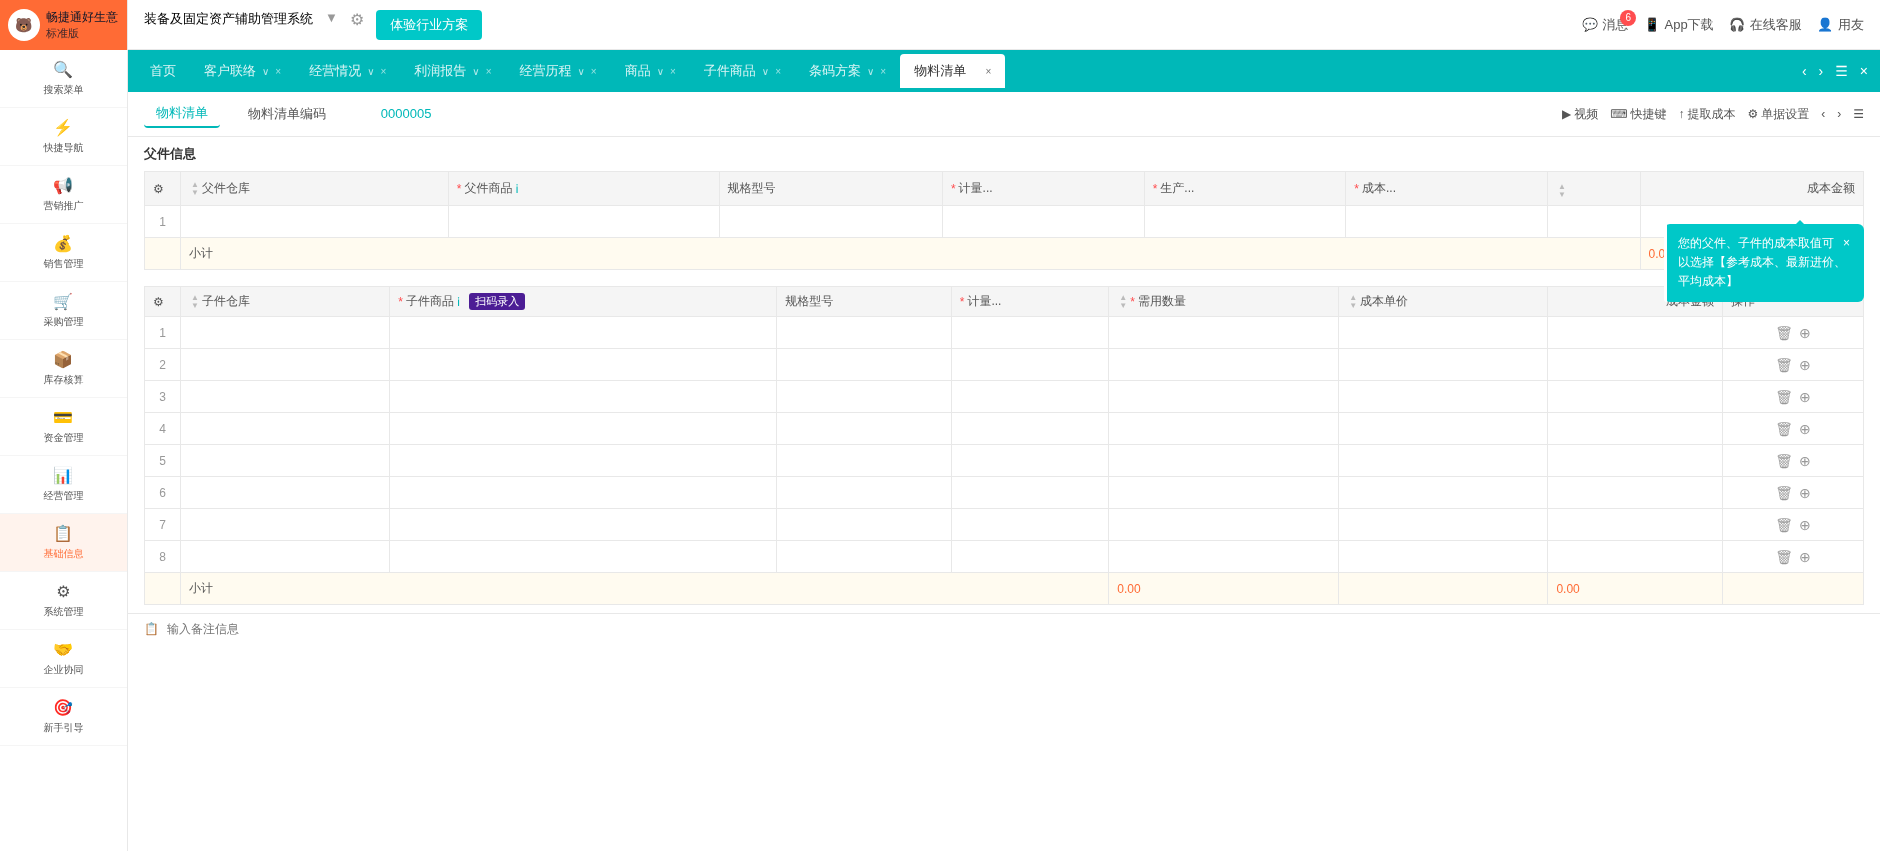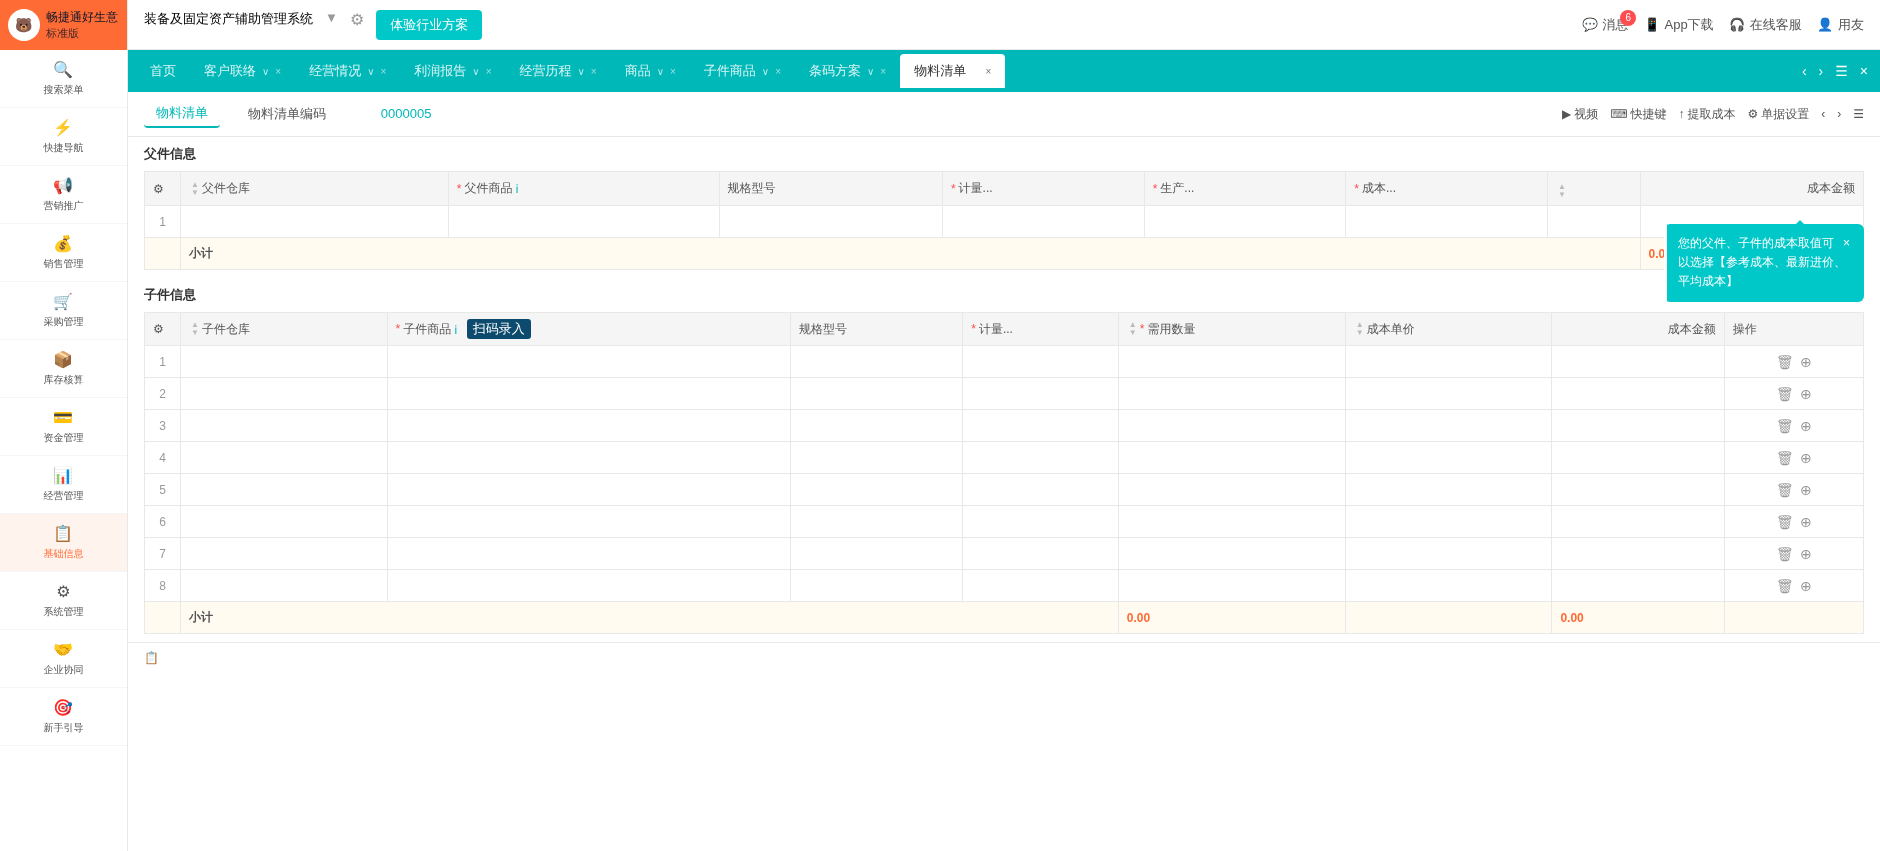--- a/index.html
+++ b/index.html
@@ -234,7 +234,7 @@
     }
     .data-table .subtotal-row td {
       background: #fffbf0;
-      font-weight: 700;
+      font-weight: 400;
     }
     .data-table .subtotal-label {
       color: #555;

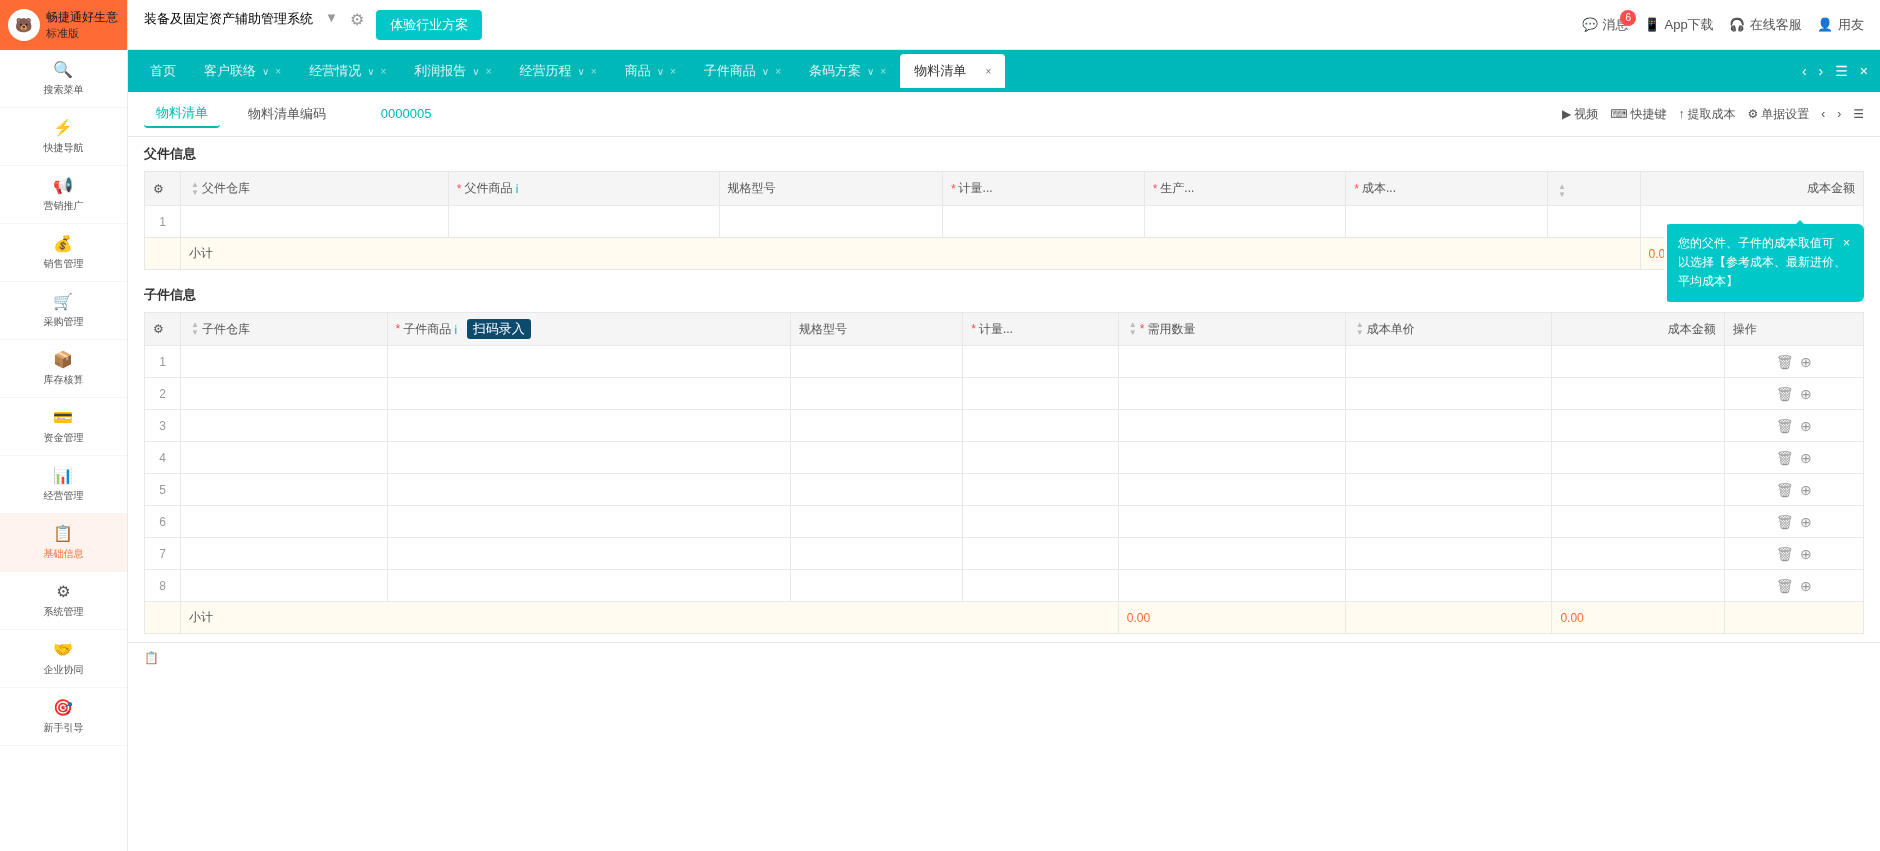--- a/index.html
+++ b/index.html
@@ -570,7 +570,6 @@
     </div>
 
     <div class="section">
-      <div class="section-title">子件信息</div>
       <table class="data-table">
         <thead>
           <tr>

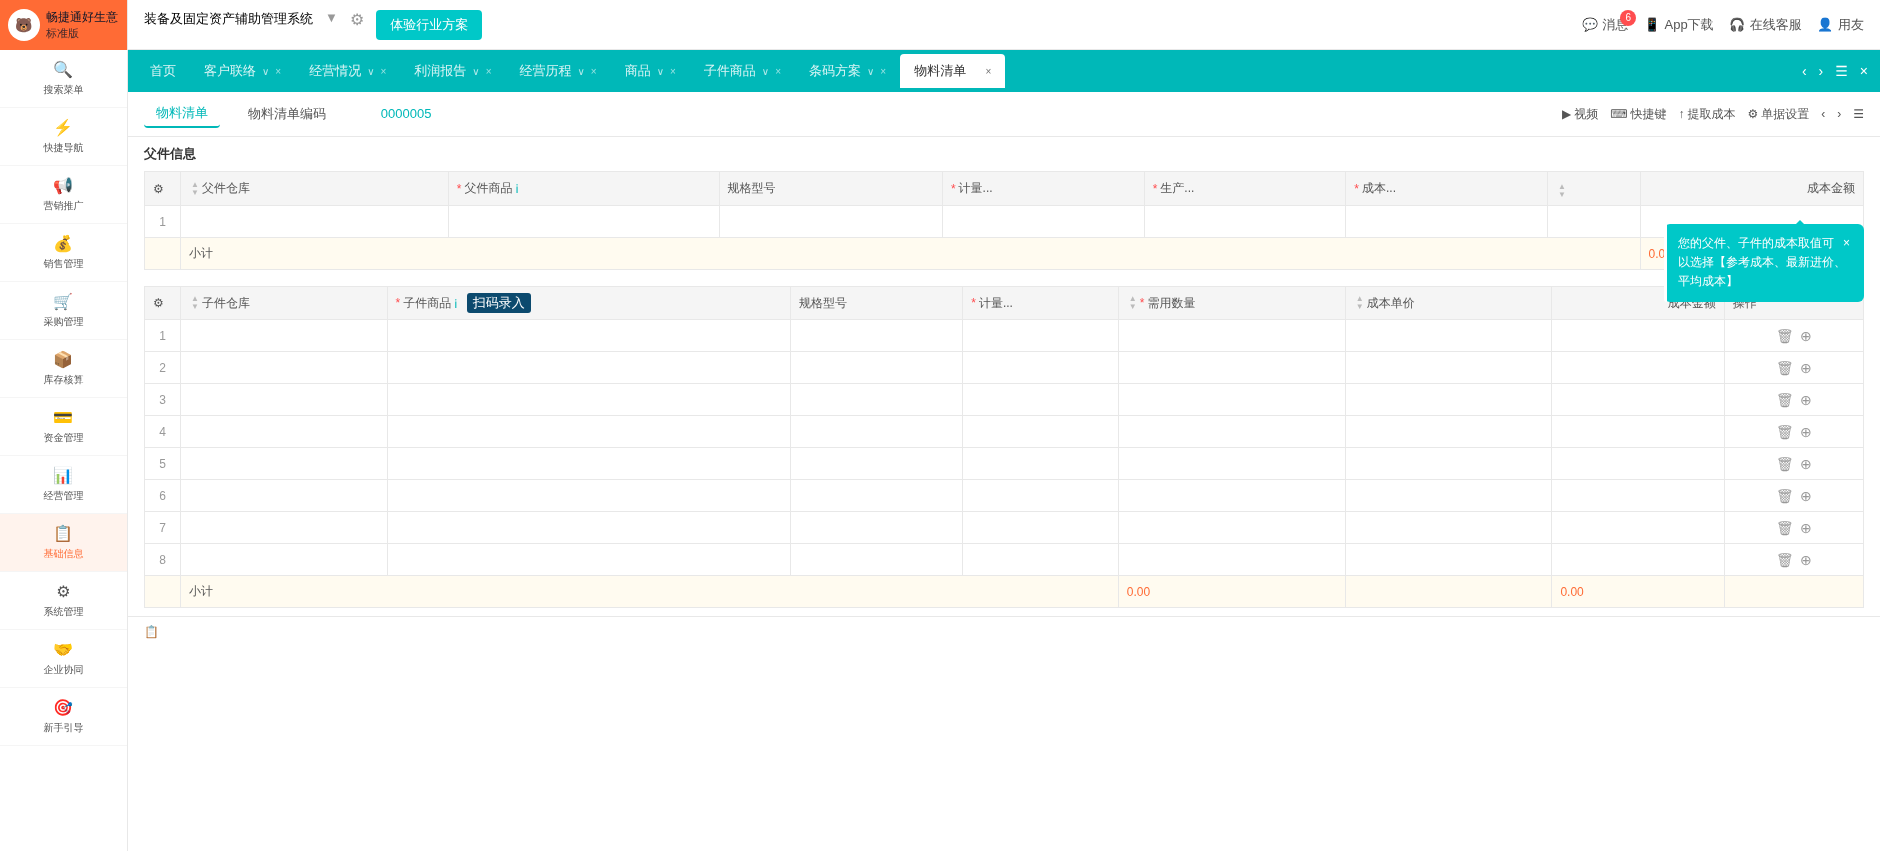--- a/index.html
+++ b/index.html
@@ -250,11 +250,11 @@
     }
     .col-settings { width: 36px; text-align: center; }
     .scan-badge {
-      background: #0c4a6e;
+      background: #4c1d95;
       color: #fff;
       padding: 1px 6px;
       border-radius: 3px;
-      font-size: 13px;
+      font-size: 11px;
     }
     .action-icons {
       display: flex;

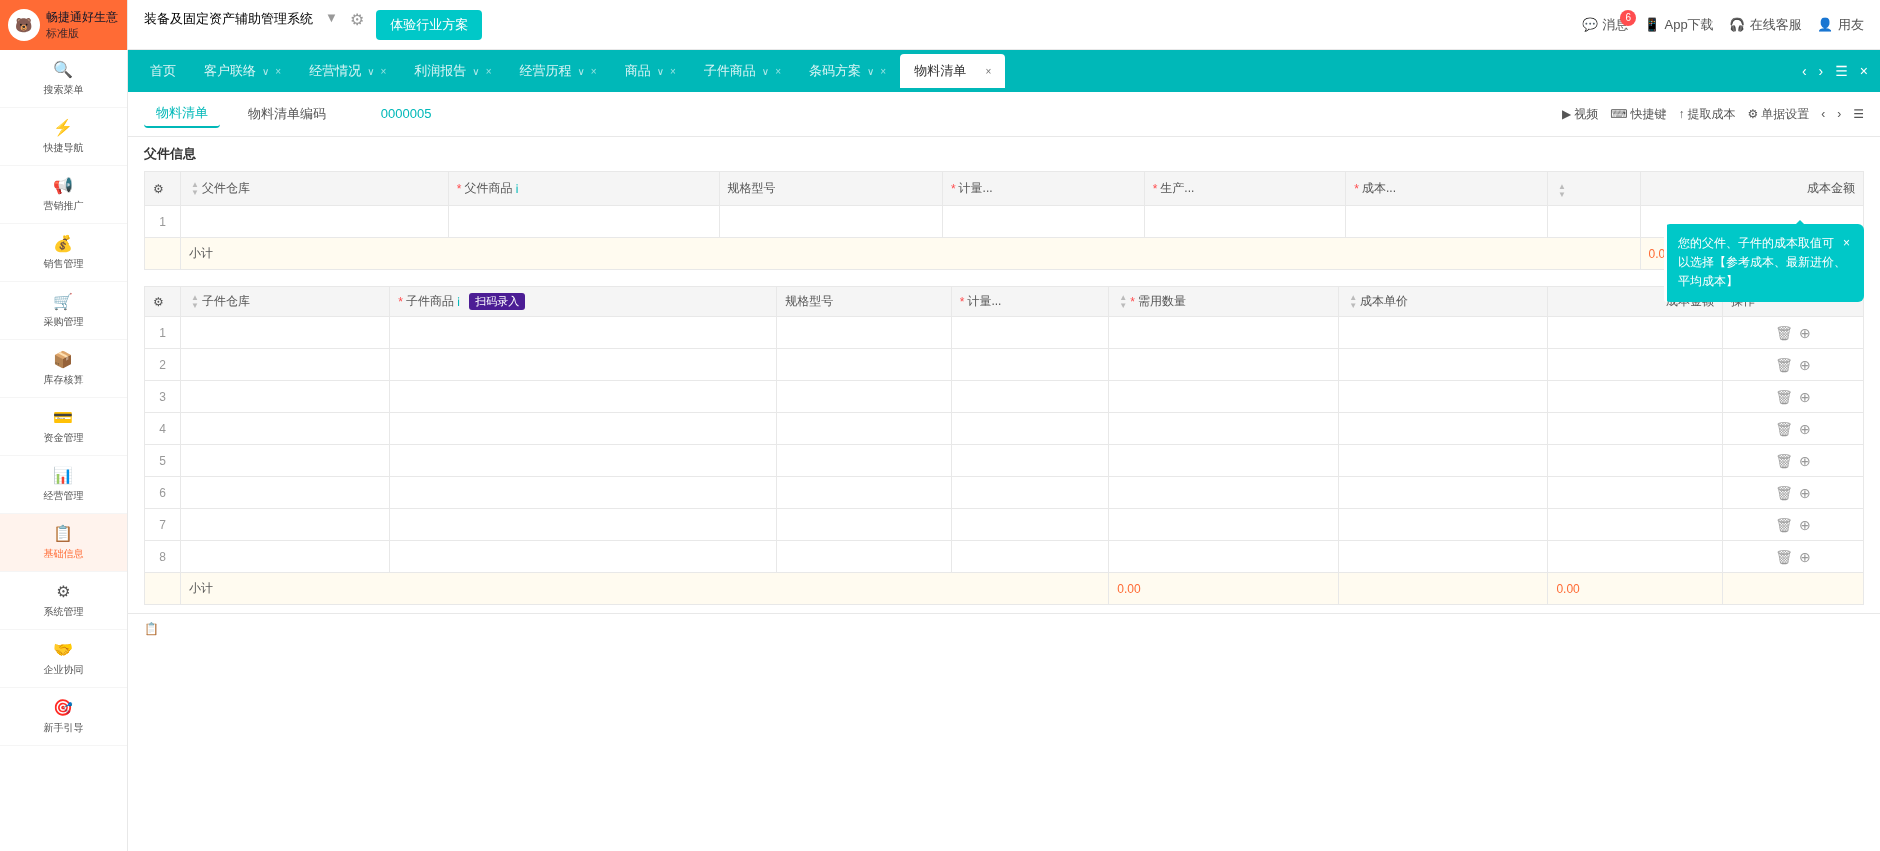--- a/index.html
+++ b/index.html
@@ -767,6 +767,7 @@
 
     <div class="bottom-note">
       <span>📋</span>
+      <input type="text" placeholder="输入备注信息" style="border: none; outline: none; flex: 1 1 0%; color: rgb(153, 153, 153); font-size: 12px; background: transparent;">
     </div>
 
     <div class="tooltip-popup">

